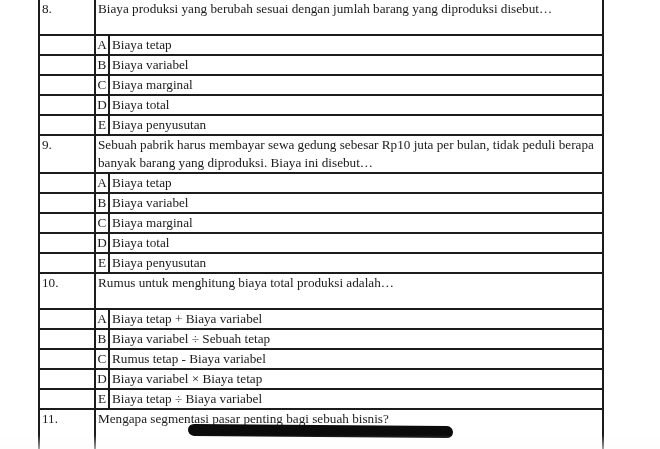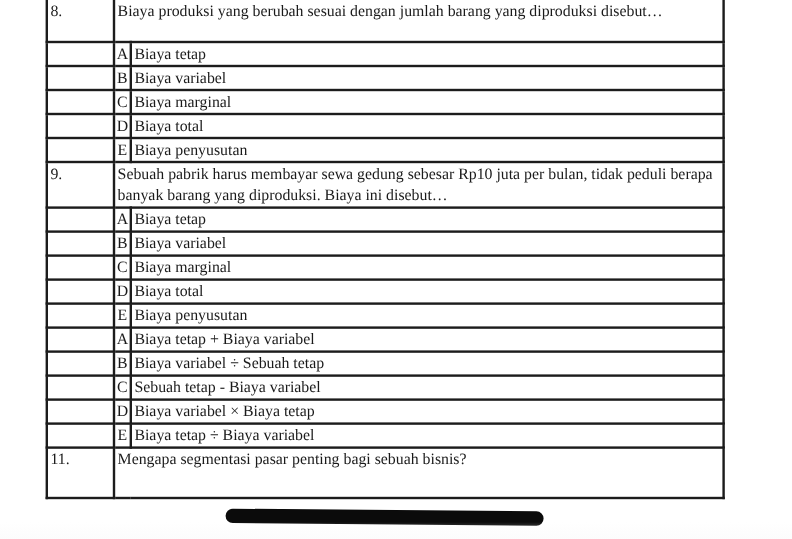--- a/index.html
+++ b/index.html
@@ -117,6 +117,10 @@
       <td>Biaya penyusutan</td>
     </tr>
 
+    <tr class="q">
+      <td class="num">10.</td>
+      <td class="qtext" colspan="2">Rumus untuk menghitung biaya total produksi adalah…</td>
+    </tr>
     <tr class="opt">
       <td></td>
       <td class="letter">A</td>

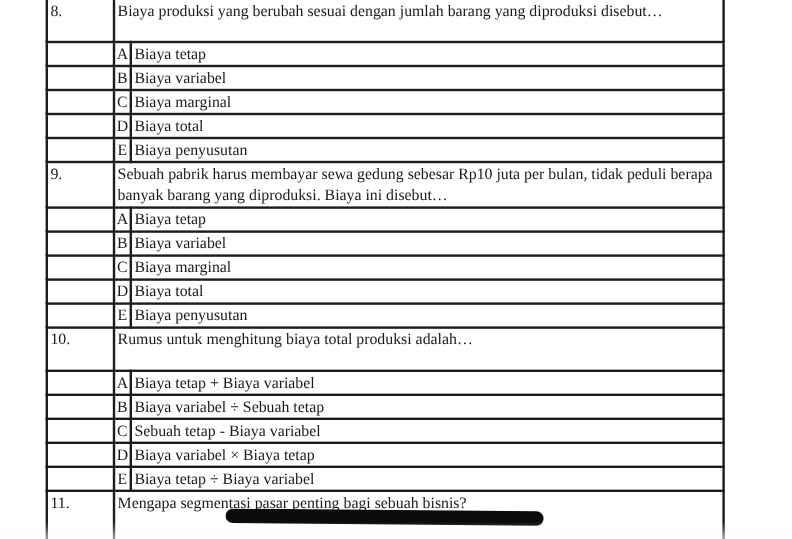--- a/index.html
+++ b/index.html
@@ -134,7 +134,7 @@
     <tr class="opt">
       <td></td>
       <td class="letter">C</td>
-      <td>Sebuah tetap - Biaya variabel</td>
+      <td>Rumus tetap - Biaya variabel</td>
     </tr>
     <tr class="opt">
       <td></td>

